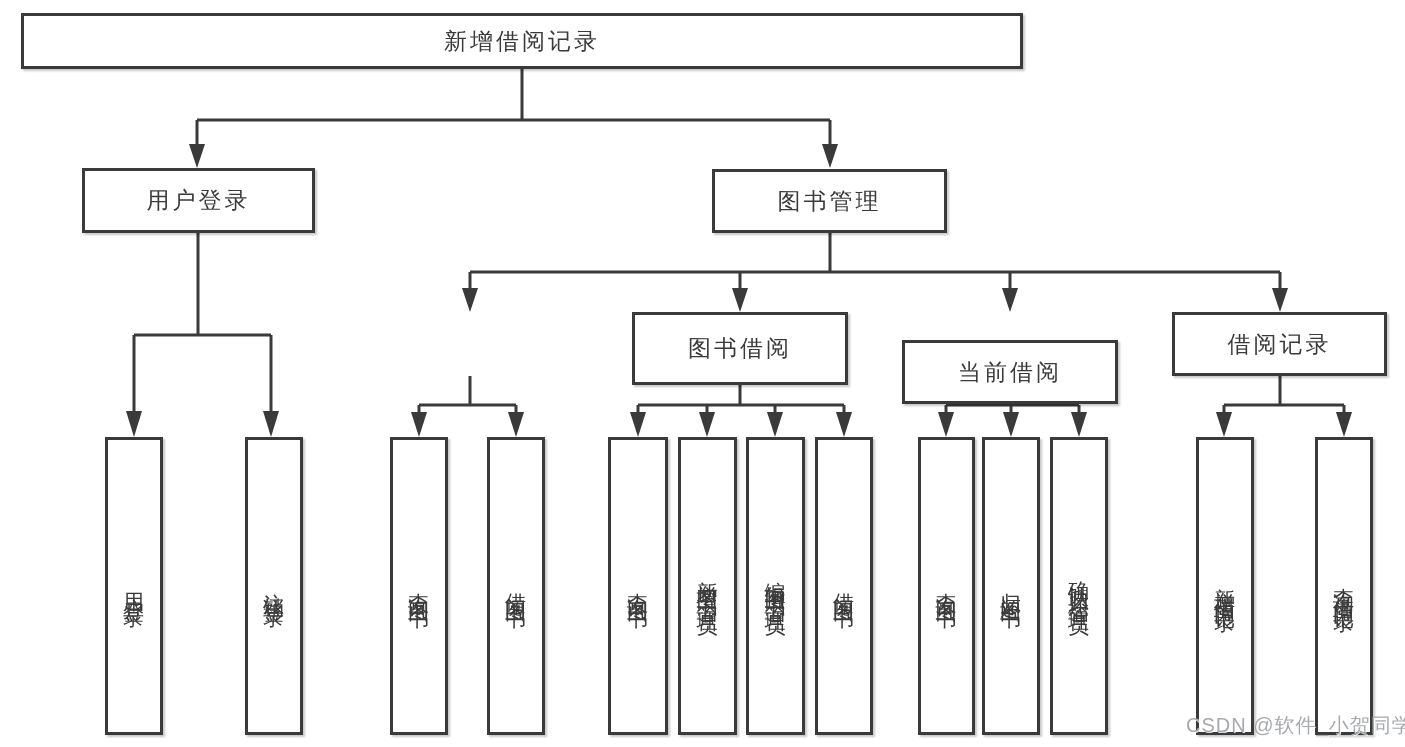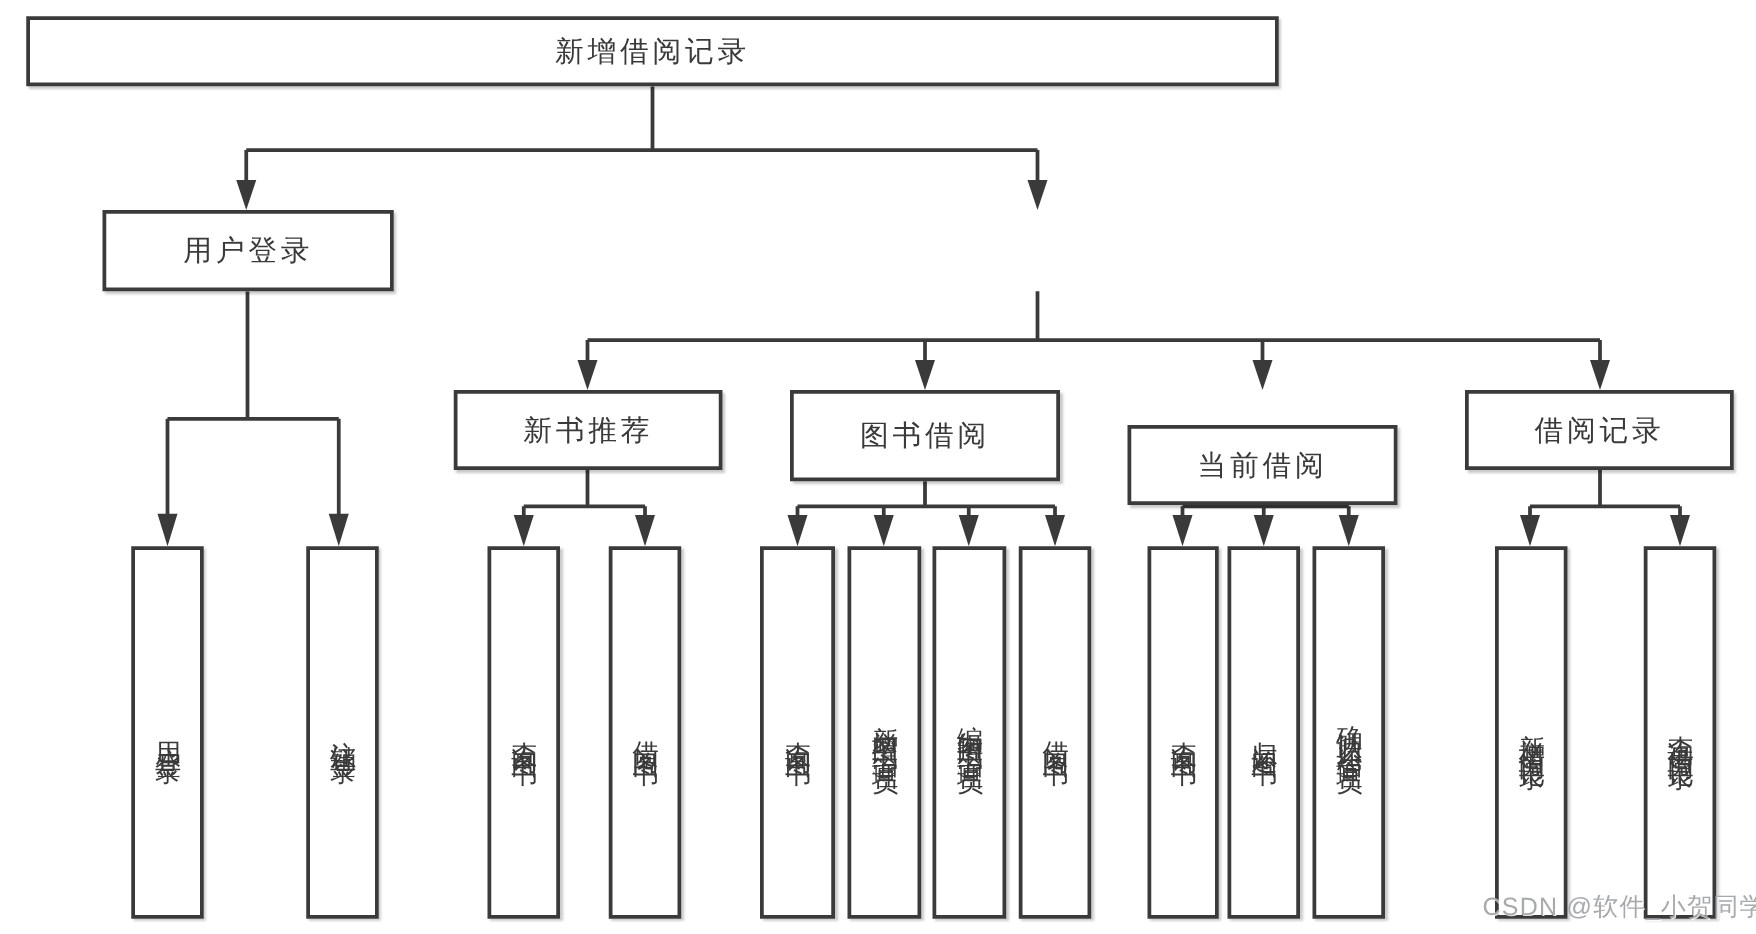--- a/index.html
+++ b/index.html
@@ -119,6 +119,9 @@
   <div class="node" style="left:82px;top:168px;width:233px;height:65px;">
     <span class="hlabel">用户登录</span>
   </div>
+  <div class="node" style="left:712px;top:169px;width:235px;height:64px;">
+    <span class="hlabel">图书管理</span>
+  </div>
 
   <div class="node" style="left:363px;top:312px;width:215px;height:64px;">
     <span class="hlabel">新书推荐</span>

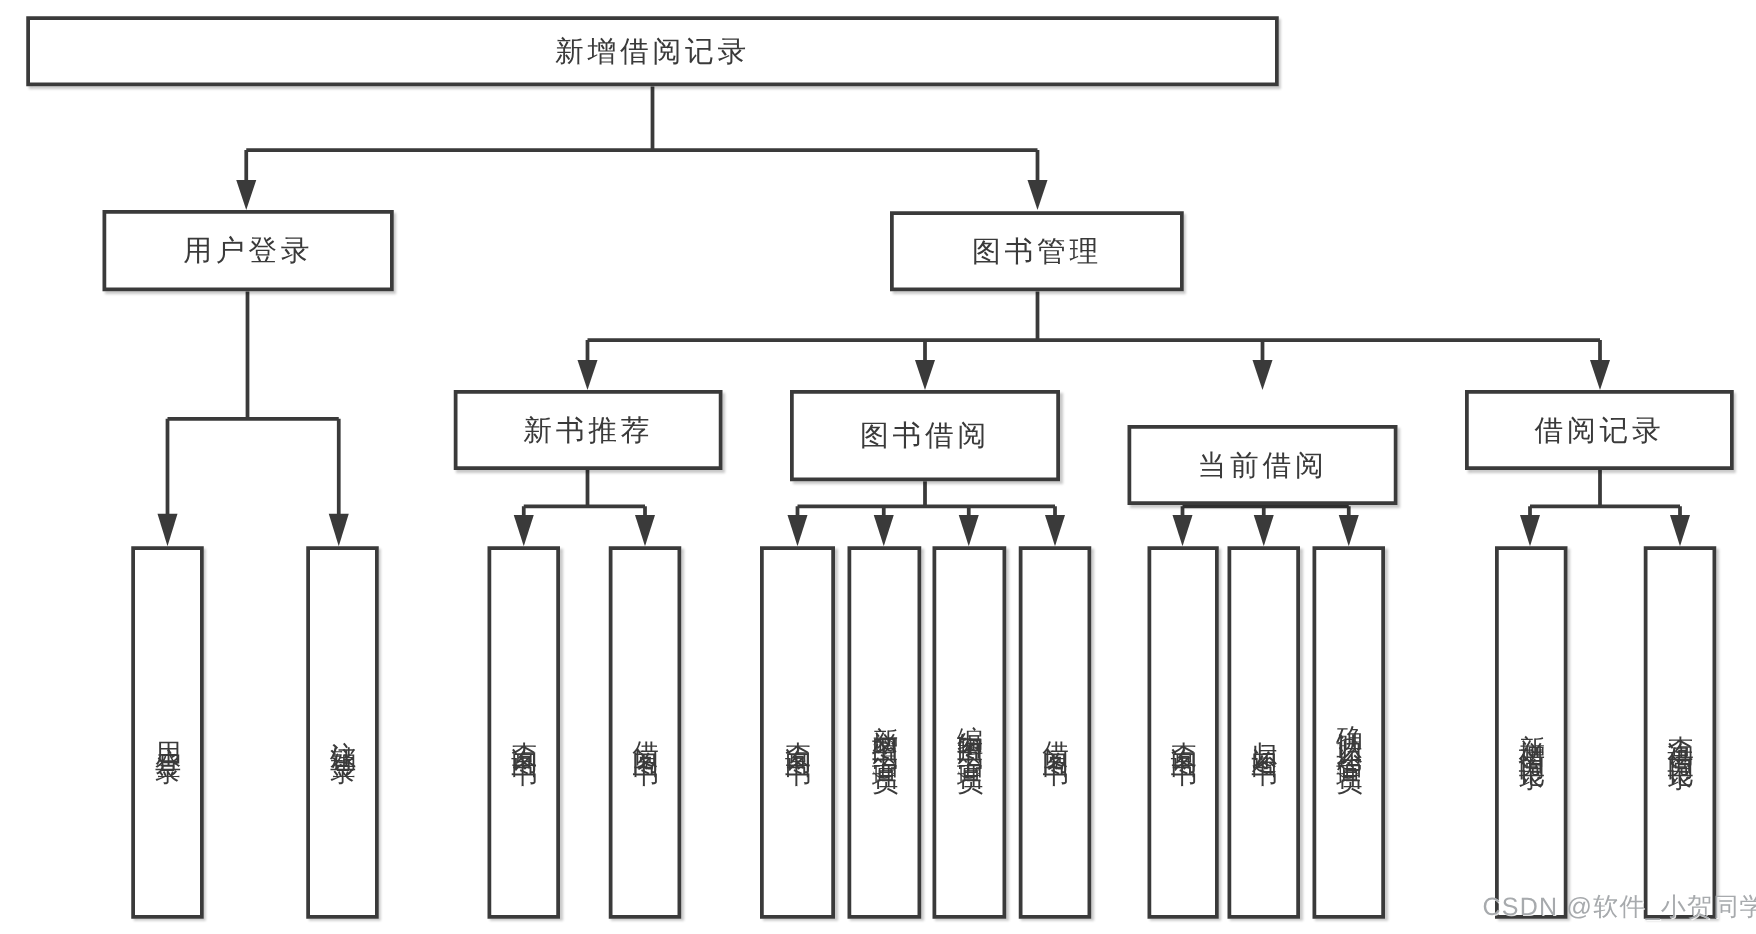--- a/index.html
+++ b/index.html
@@ -123,9 +123,6 @@
     <span class="hlabel">图书管理</span>
   </div>
 
-  <div class="node" style="left:363px;top:312px;width:215px;height:64px;">
-    <span class="hlabel">新书推荐</span>
-  </div>
   <div class="node" style="left:632px;top:312px;width:216px;height:73px;">
     <span class="hlabel">图书借阅</span>
   </div>

